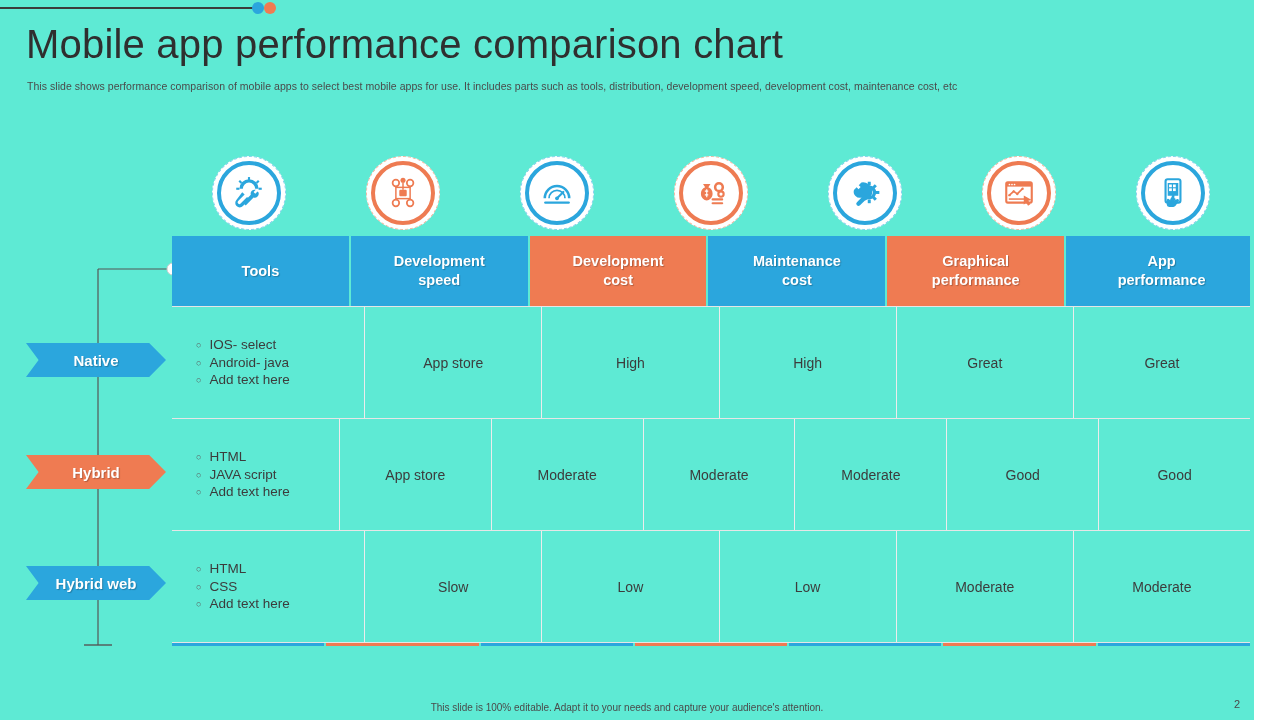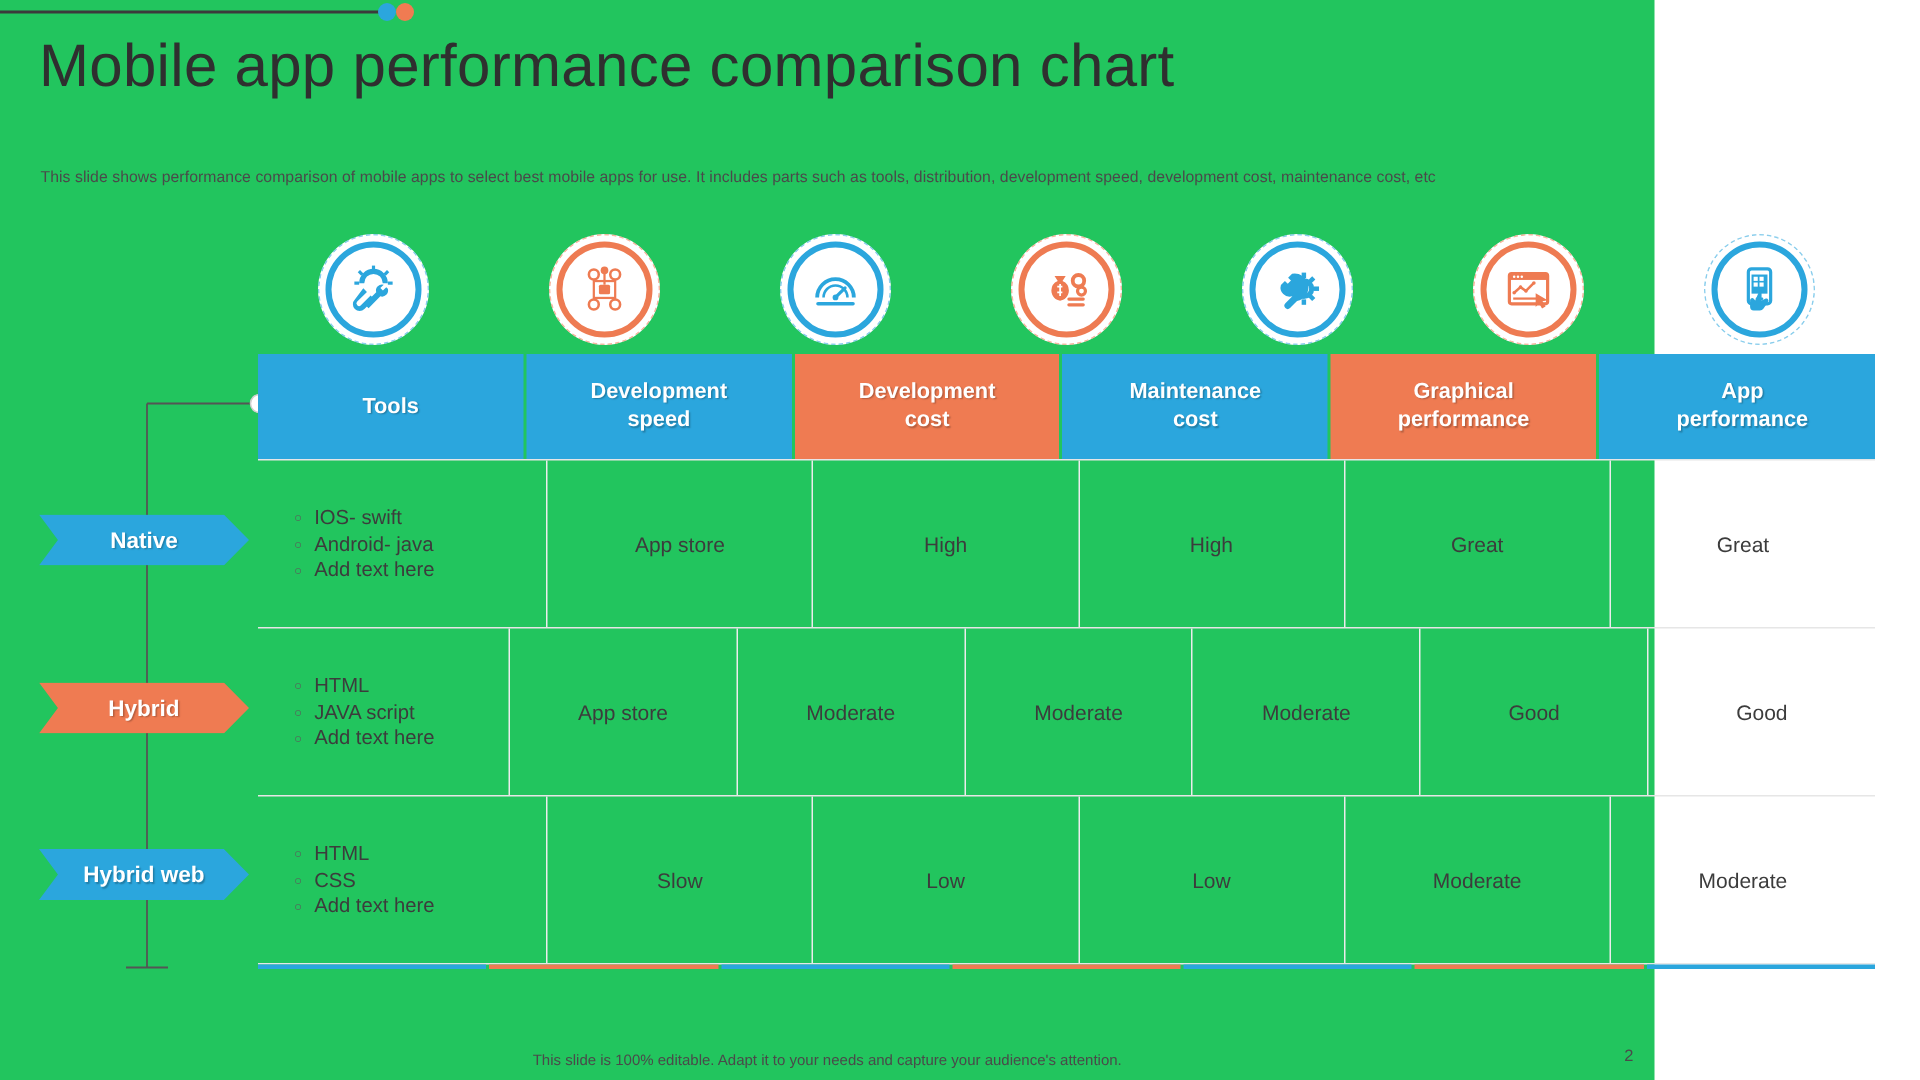--- a/index.html
+++ b/index.html
@@ -9,7 +9,7 @@
     font-family: "Liberation Sans", sans-serif;
     overflow: hidden;
   }
-  .slide { position: relative; width: 1103px; height: 720px; background: #22c55e; }
+  .slide { position: relative; width: 1254px; height: 720px; background: #5eead4; }
 
   
   .deco-line {

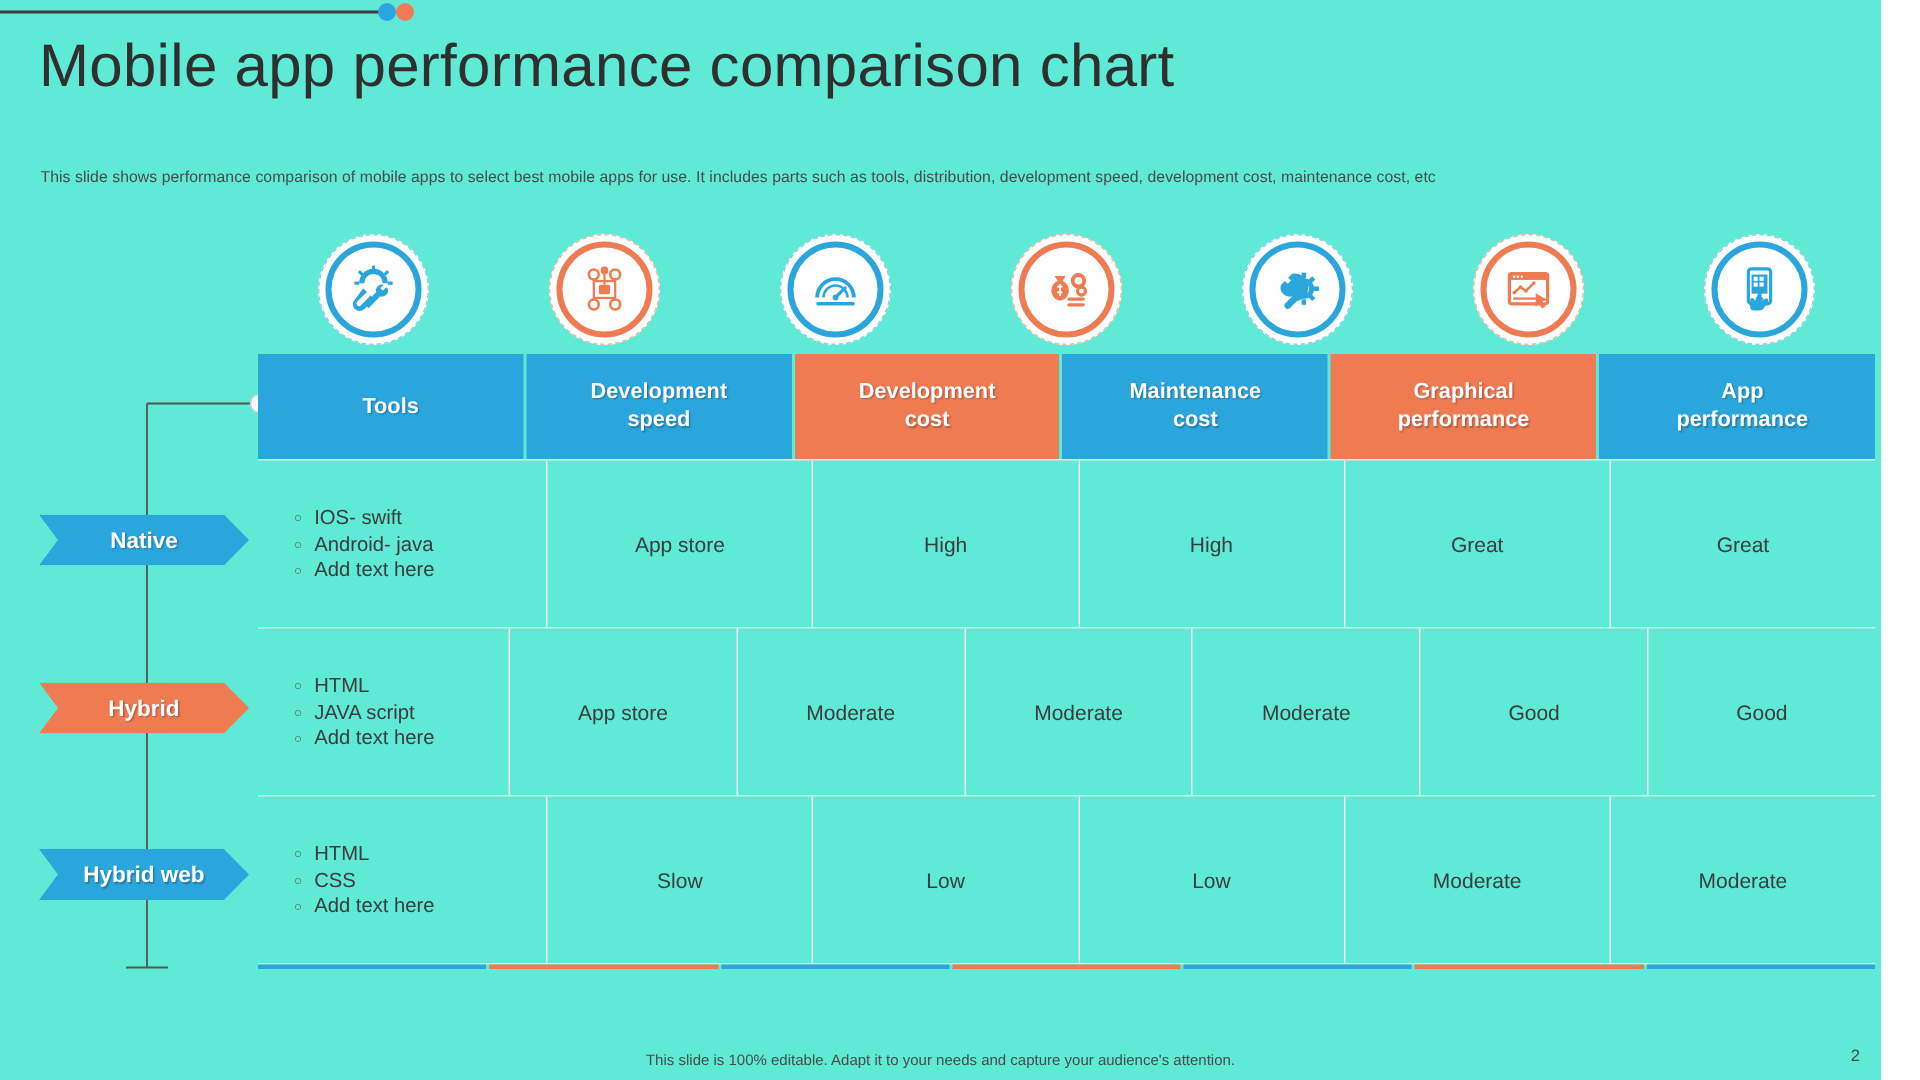--- a/index.html
+++ b/index.html
@@ -30,7 +30,6 @@
     position: absolute; left: 27px; top: 80px;
     font-size: 10.5px; color: #4a4a4a; letter-spacing: .05px;
     white-space: nowrap;
-    margin-top: 32px;
   }
 
   

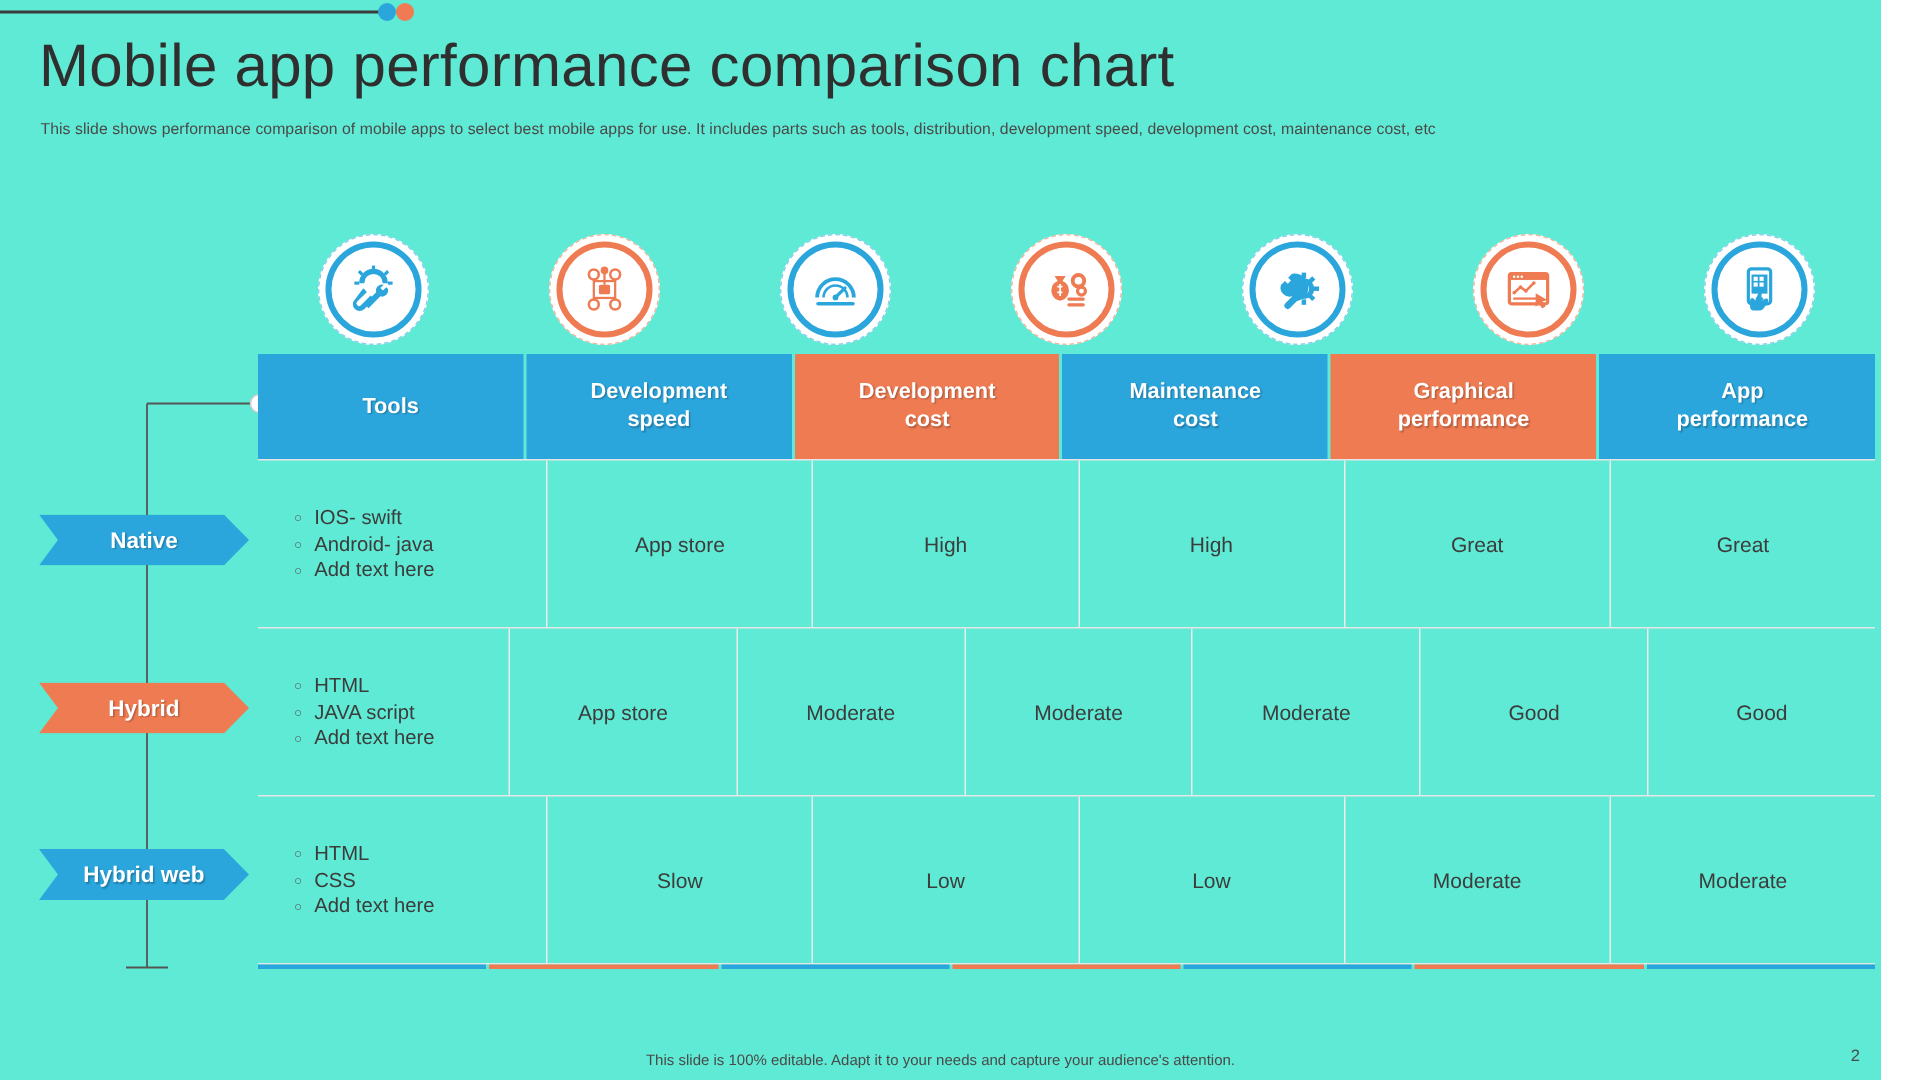--- a/index.html
+++ b/index.html
@@ -295,7 +295,7 @@
           <ul class="tools-list">
             <li>
                 <span class="bullet">○</span>
-                <span>IOS- swift</span>
+                <span>IOS- select</span>
               </li>
             <li>
                 <span class="bullet">○</span>

